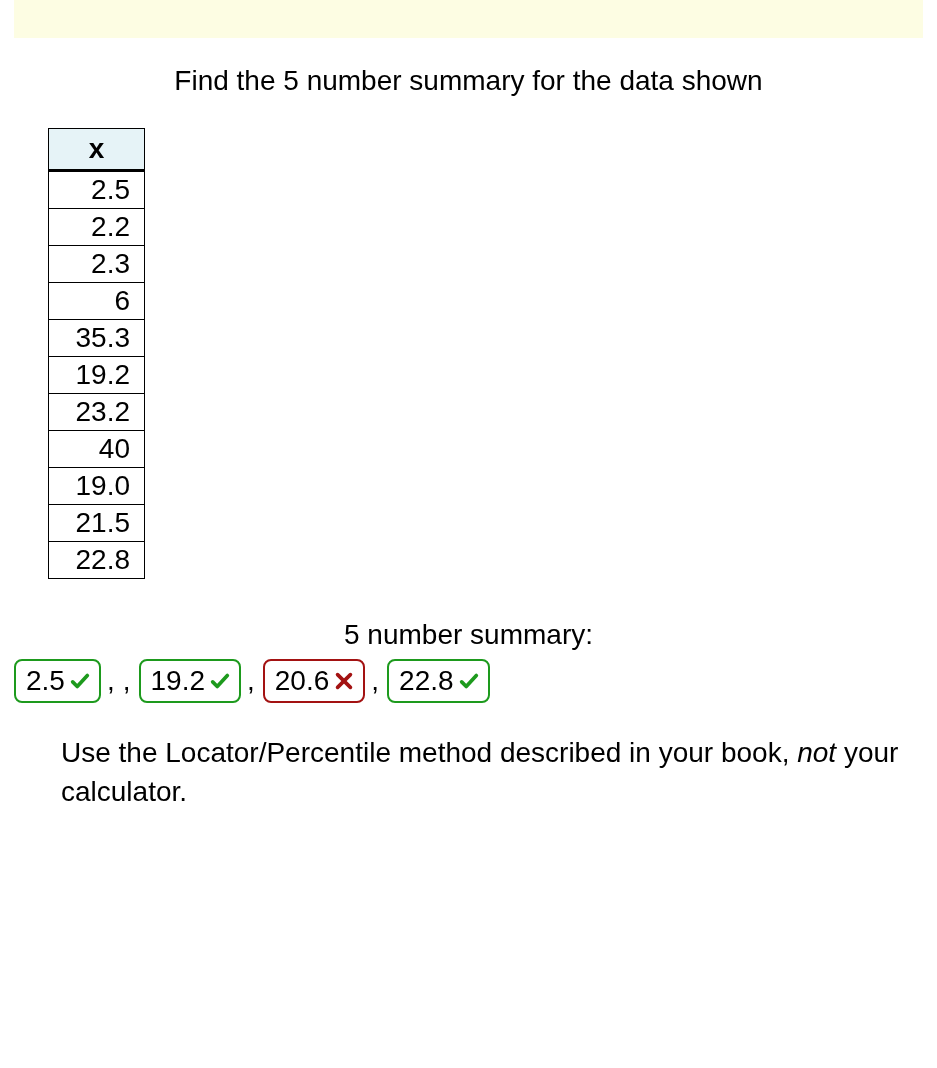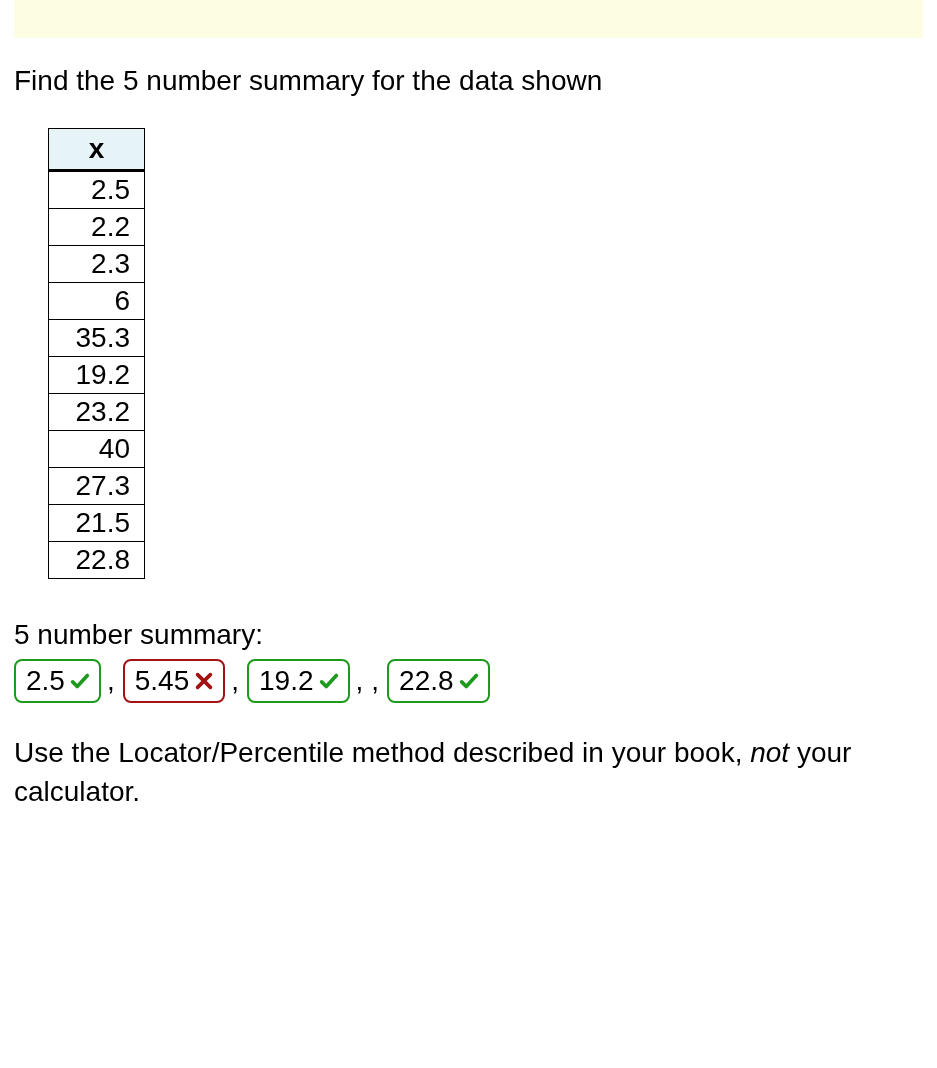--- a/index.html
+++ b/index.html
@@ -20,6 +20,7 @@
   .prompt {
     margin: 11px 0 28px 0;
     line-height: 1.35;
+    text-align: center;
   }
   table.data {
     border-collapse: collapse;

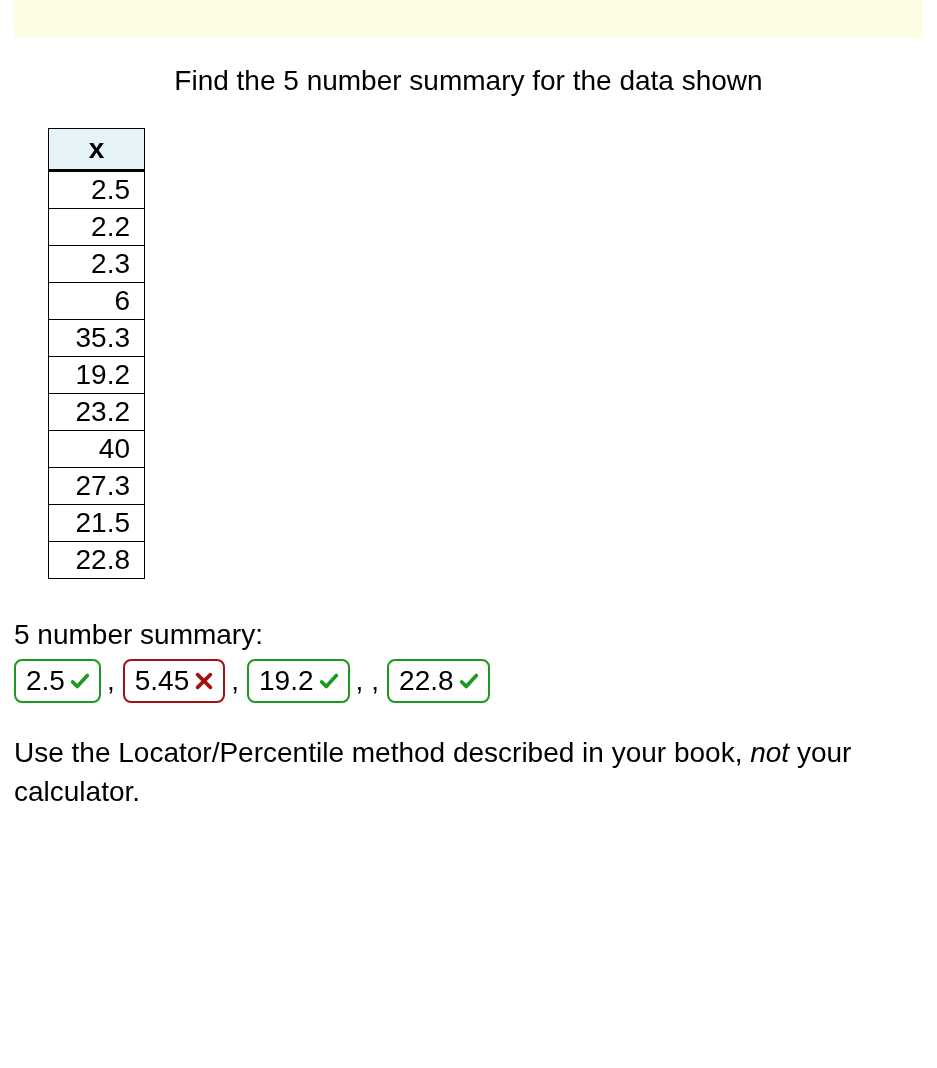--- a/index.html
+++ b/index.html
@@ -107,7 +107,7 @@
         <td>40</td>
       </tr>
       <tr>
-        <td>27.3</td>
+        <td>19.0</td>
       </tr>
       <tr>
         <td>21.5</td>

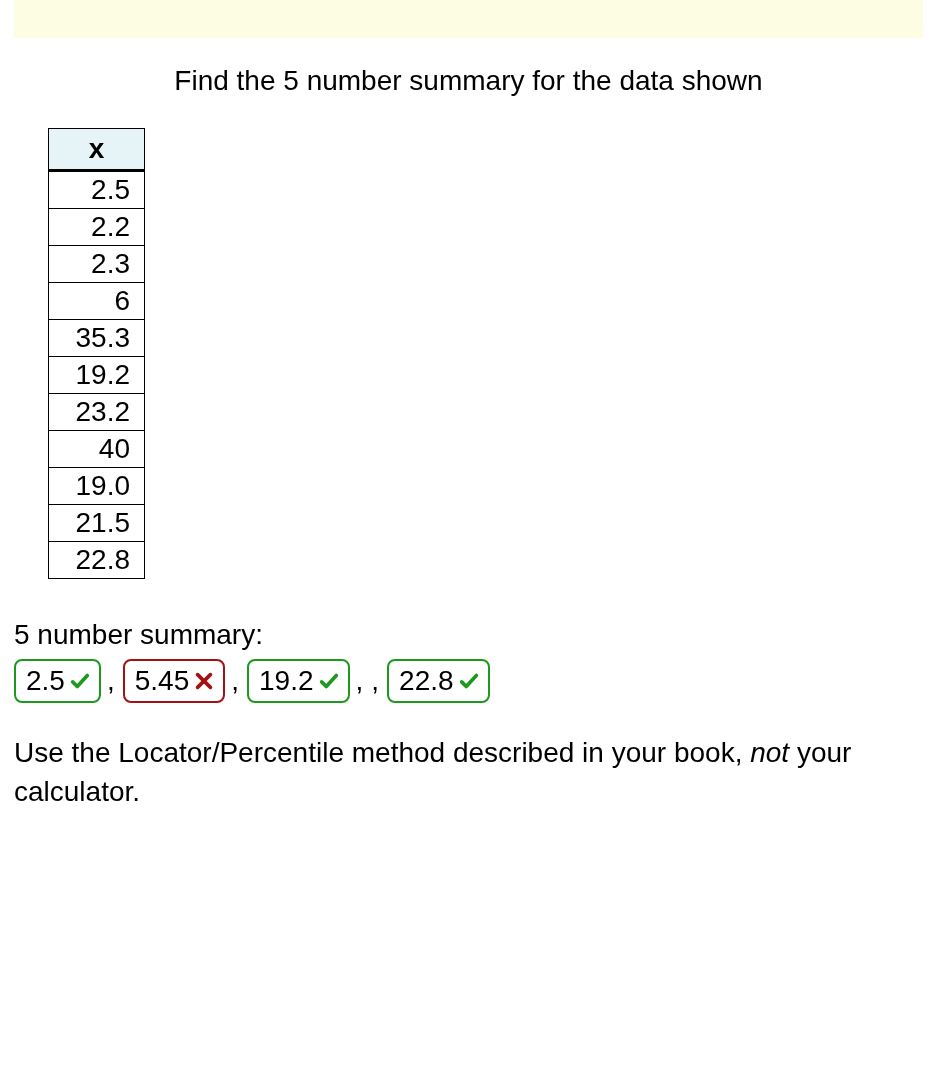--- a/index.html
+++ b/index.html
@@ -43,6 +43,7 @@
   }
   .summary-label {
     margin: 22px 0 8px 0;
+    text-align: center;
   }
   .answer-row {
     display: flex;

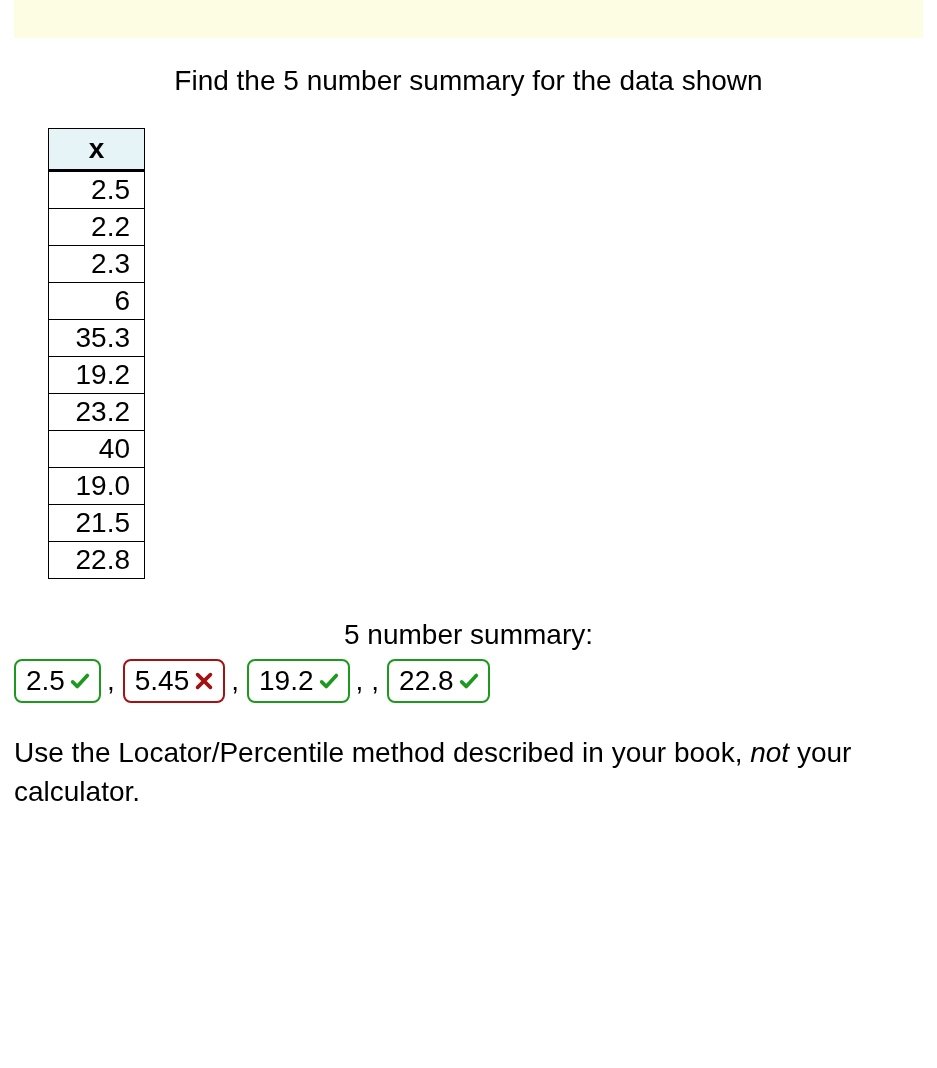--- a/index.html
+++ b/index.html
@@ -131,14 +131,6 @@
       </span>
     </span>
     <span class="sep">,</span>
-    <span class="answer-box incorrect">
-      <span>5.45</span>
-      <span class="mark-icon">
-        <svg viewBox="0 0 24 24">
-          <path fill="none" stroke="#a31212" stroke-width="4" stroke-linecap="round" d="M5 5 L19 19 M19 5 L5 19"></path>
-        </svg>
-      </span>
-    </span>
     <span class="sep">,</span>
     <span class="answer-box correct">
       <span>19.2</span>

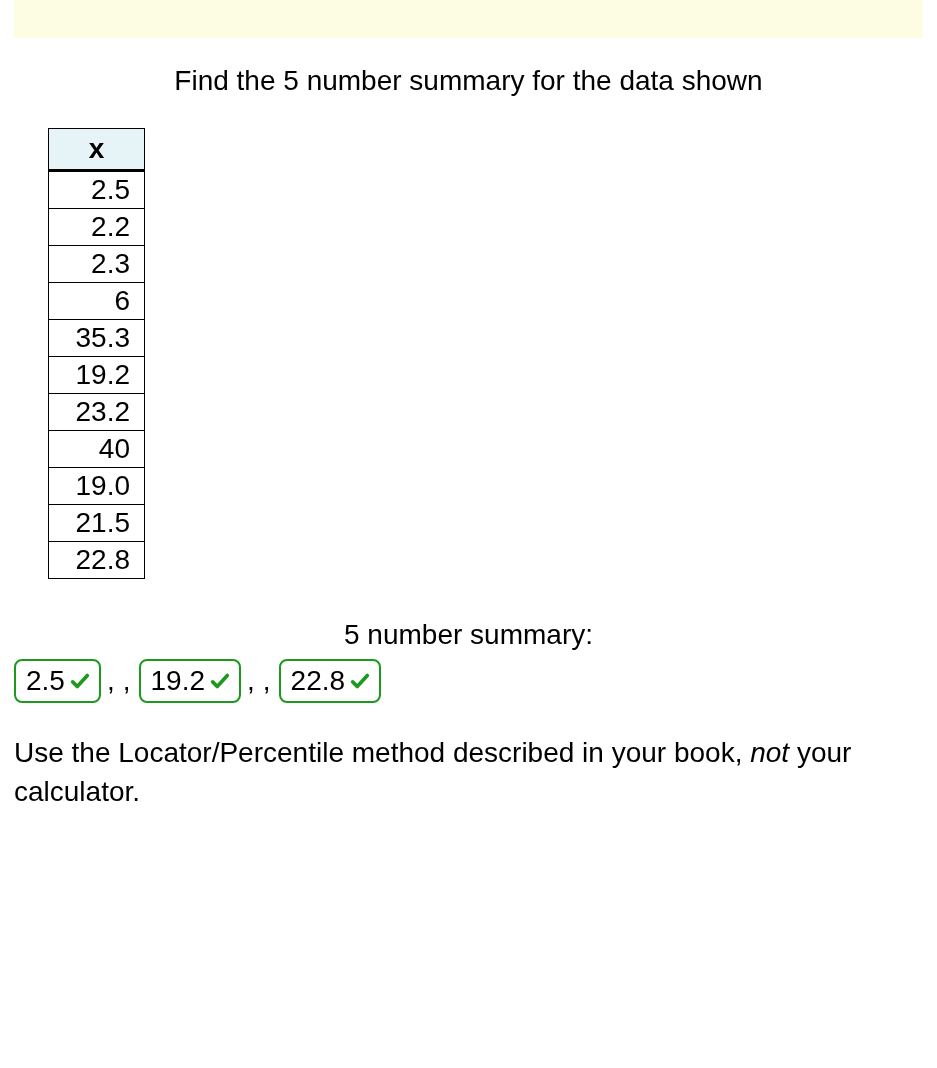--- a/index.html
+++ b/index.html
@@ -141,6 +141,14 @@
       </span>
     </span>
     <span class="sep">,</span>
+    <span class="answer-box incorrect">
+      <span>20.6</span>
+      <span class="mark-icon">
+        <svg viewBox="0 0 24 24">
+          <path fill="none" stroke="#a31212" stroke-width="4" stroke-linecap="round" d="M5 5 L19 19 M19 5 L5 19"></path>
+        </svg>
+      </span>
+    </span>
     <span class="sep">,</span>
     <span class="answer-box correct">
       <span>22.8</span>

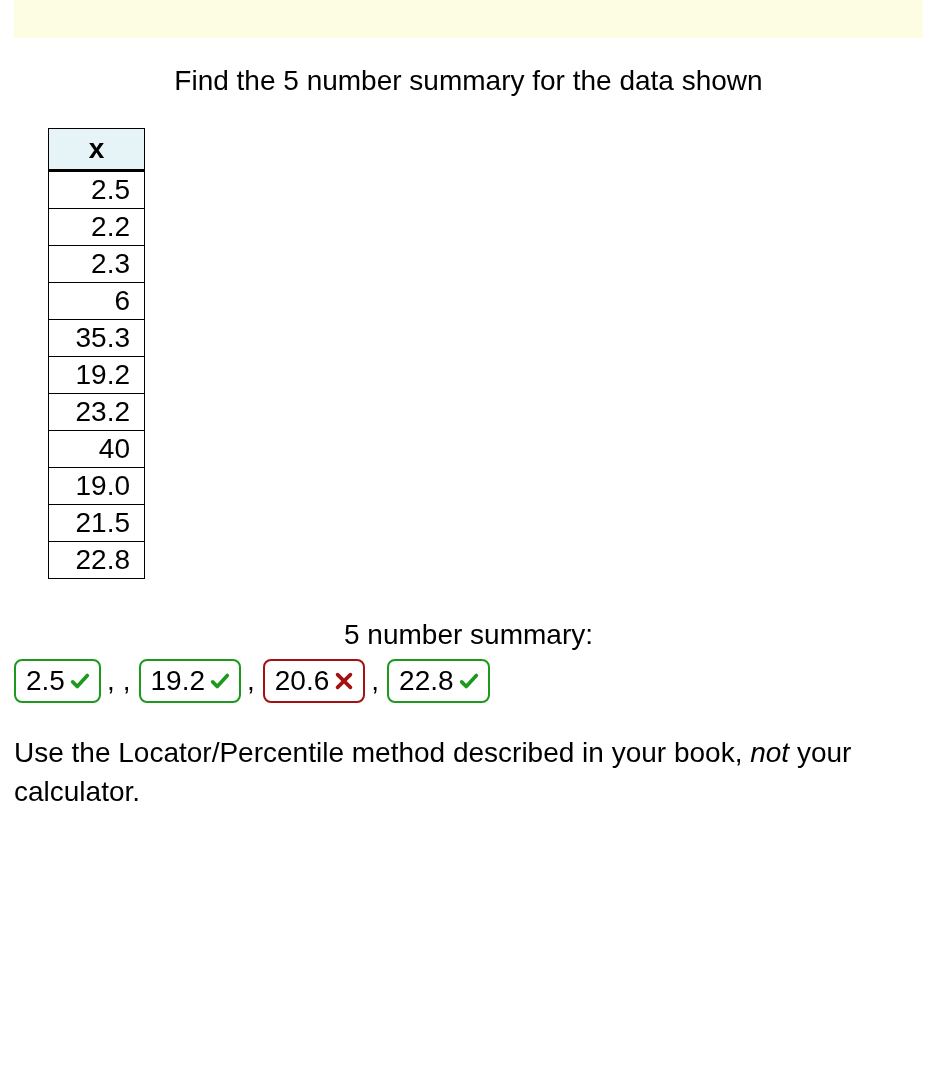--- a/index.html
+++ b/index.html
@@ -66,7 +66,7 @@
   .mark-icon { display: inline-flex; }
   .mark-icon svg { width: 22px; height: 22px; }
   .sep { font-size: 28px; padding-right: 2px; }
-  .note { line-height: 1.4; margin-top: 4px; }
+  .note { line-height: 1.4; margin-top: 4px; margin-left: 47px; }
   .note em { font-style: italic; }
 </style>
 </head>

